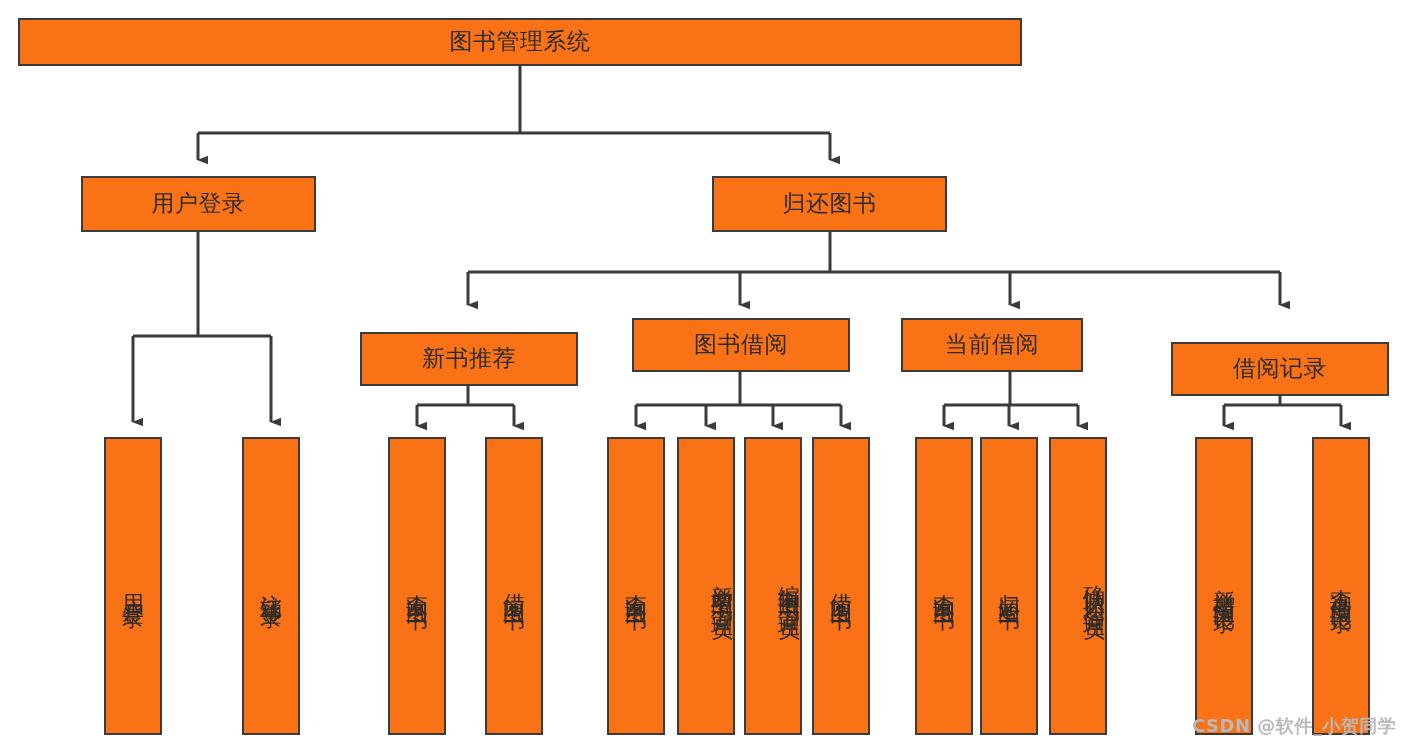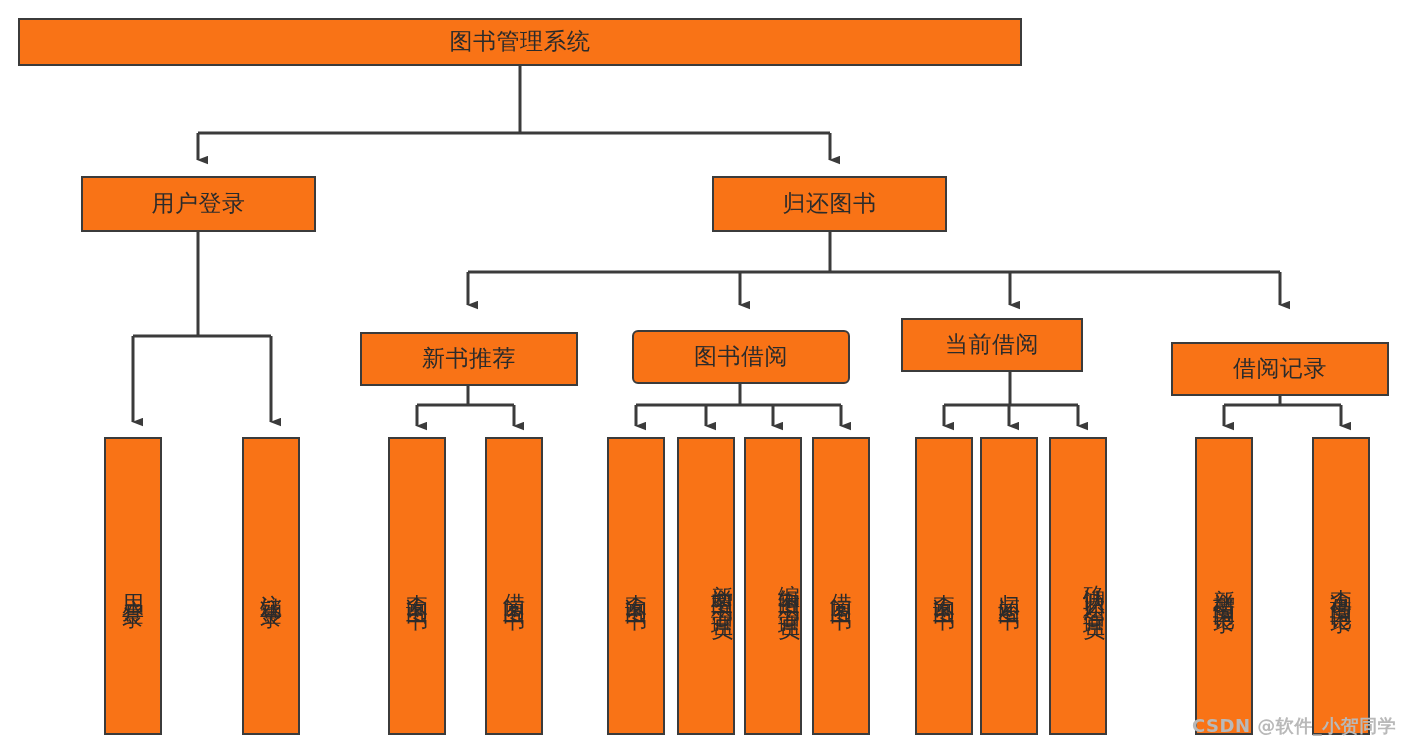--- a/index.html
+++ b/index.html
@@ -135,7 +135,7 @@
   <div class="node horiz" style="left:360px; top:332px; width:218px; height:54px;">
     <span>新书推荐</span>
   </div>
-  <div class="node horiz" style="left:632px; top:330px; width:218px; height:54px;border-radius:6px;">
+  <div class="node horiz" style="left:632px; top:318px; width:218px; height:54px;">
     <span>图书借阅</span>
   </div>
   <div class="node horiz" style="left:901px; top:318px; width:182px; height:54px;">

